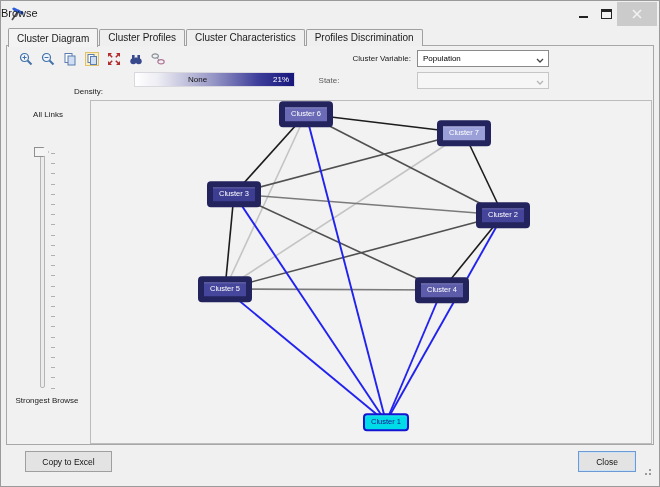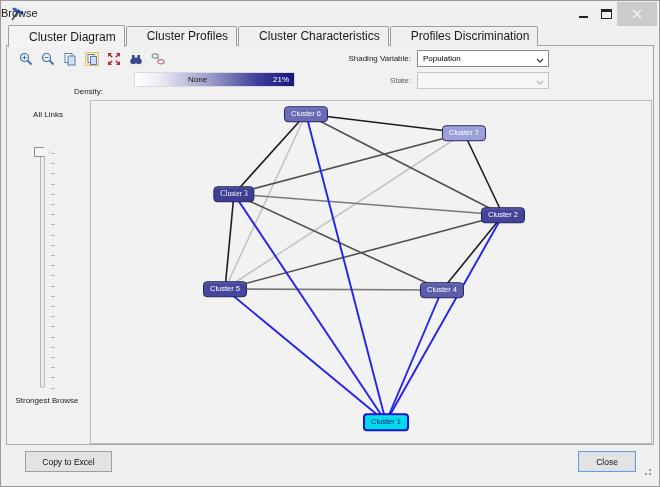--- a/index.html
+++ b/index.html
@@ -14,8 +14,8 @@
   .win-btn.close{width:40px;background:#cbcbcb;}
   
   .tabstrip{position:absolute;left:7px;top:27px;height:18px;display:flex;align-items:flex-end;z-index:3;}
-  .tab{font-size:12px;color:#1a1a1a;background:#efefef;border:1px solid #9f9f9f;border-bottom:none;
-       padding:2px 8px 3px 20px;margin-right:1px;border-radius:2px 2px 0 0;white-space:nowrap;}
+  .tab{font-size:10px;color:#1a1a1a;background:#efefef;border:1px solid #9f9f9f;border-bottom:none;
+       padding:2px 8px 3px 8px;margin-right:1px;border-radius:2px 2px 0 0;white-space:nowrap;}
   .tab.active{background:#f3f3f3;padding-top:4px;position:relative;margin-bottom:-1px;z-index:4;}
   
   .tabpage{position:absolute;left:5px;top:44px;width:648px;height:400px;background:#f1f1f1;

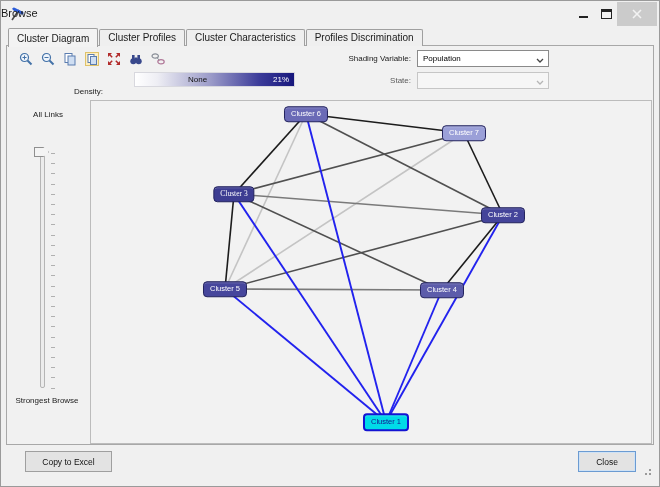--- a/index.html
+++ b/index.html
@@ -173,7 +173,7 @@
         </span>
       </div>
 
-    <span class="lbl lbl-shading">Shading Variable:</span>
+    <span class="lbl lbl-shading">Cluster Variable:</span>
     <div class="combo combo-shading">
       <span>Population</span>
       <span class="chev">

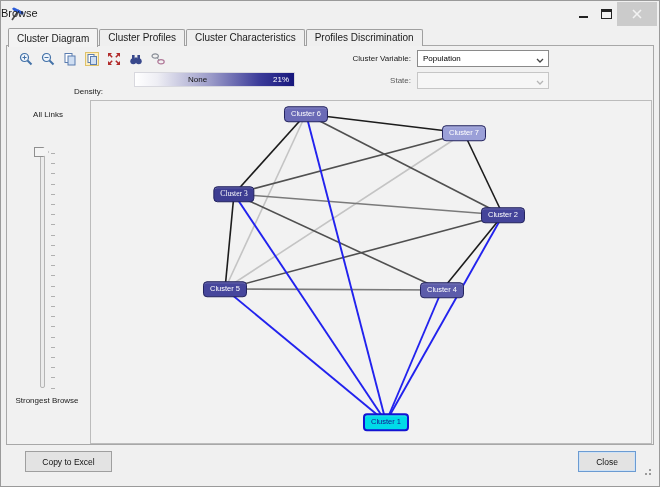--- a/index.html
+++ b/index.html
@@ -24,7 +24,7 @@
   .tool{width:16px;height:16px;display:flex;align-items:center;justify-content:center;}
   .lbl{font-size:8px;color:#1a1a1a;white-space:nowrap;}
   .lbl-shading{position:absolute;left:240px;top:8px;width:164px;text-align:right;}
-  .lbl-state{position:absolute;left:240px;top:30px;width:164px;text-align:right;color:#5a5a5a;}
+  .lbl-state{position:absolute;left:240px;top:30px;width:164px;text-align:center;color:#5a5a5a;}
   .lbl-density{position:absolute;left:20px;top:30px;width:76px;text-align:right;margin-top:11px;}
   .combo{position:absolute;width:132px;height:17px;background:#ffffff;border:1px solid #8a8a8a;
          box-sizing:border-box;font-size:8px;display:flex;align-items:center;padding:0 16px 0 5px;}

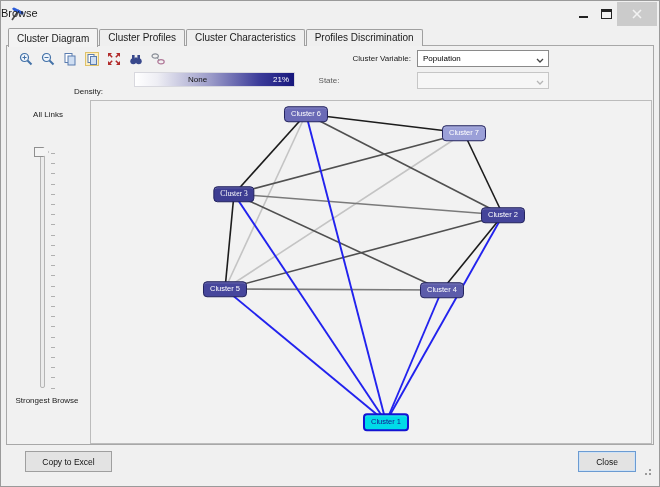--- a/index.html
+++ b/index.html
@@ -53,7 +53,7 @@
            border:1px solid #bcbcbc;box-sizing:border-box;overflow:hidden;}
   .edges{position:absolute;left:0;top:0;}
   .node{position:absolute;transform:translate(-50%,-50%);font-size:7.5px;line-height:1;
-        padding:3px 6px;border-radius:4px;border:1px solid #0f172a;white-space:nowrap;
+        padding:3px 6px;border-radius:4px;border:6px solid #0f172a;white-space:nowrap;
         box-shadow:inset 0 1px 0 rgba(255,255,255,.28);}
   .node.selected{border-width:2px;}
   

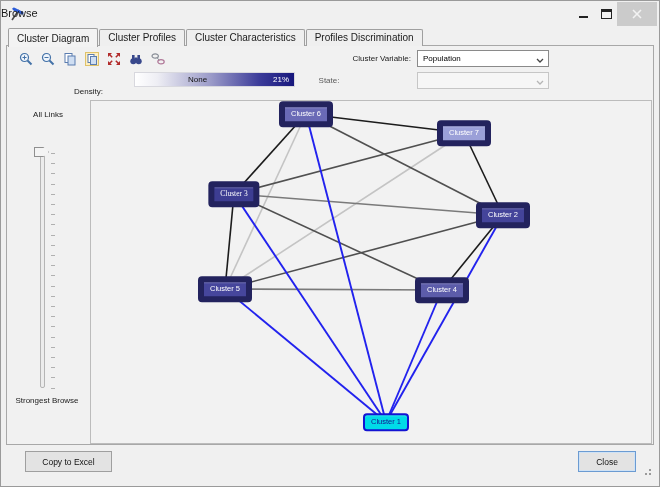--- a/index.html
+++ b/index.html
@@ -254,7 +254,7 @@
       <div>
           <div class="node selected" style="left: 295px; top: 321px; background: rgb(0, 219, 232); border-color: rgb(20, 20, 210); color: rgb(21, 21, 140);">Cluster 1</div>
           <div class="node" style="left: 412px; top: 114px; background: rgb(68, 68, 154); border-color: rgb(35, 35, 94); color: rgb(255, 255, 255);">Cluster 2</div>
-          <div class="node" style="left: 143px; top: 93px; background: rgb(61, 61, 146); border-color: rgb(35, 35, 94); color: rgb(255, 255, 255); font-family: Liberation Serif, serif;">Cluster 3</div>
+          <div class="node" style="left: 143px; top: 93px; background: rgb(61, 61, 146); border-color: rgb(35, 35, 94); color: rgb(255, 255, 255);">Cluster 3</div>
           <div class="node" style="left: 351px; top: 189px; background: rgb(92, 92, 170); border-color: rgb(35, 35, 94); color: rgb(255, 255, 255);">Cluster 4</div>
           <div class="node" style="left: 134px; top: 188px; background: rgb(70, 70, 156); border-color: rgb(35, 35, 94); color: rgb(255, 255, 255);">Cluster 5</div>
           <div class="node" style="left: 215px; top: 13px; background: rgb(106, 106, 182); border-color: rgb(35, 35, 94); color: rgb(255, 255, 255);">Cluster 6</div>

